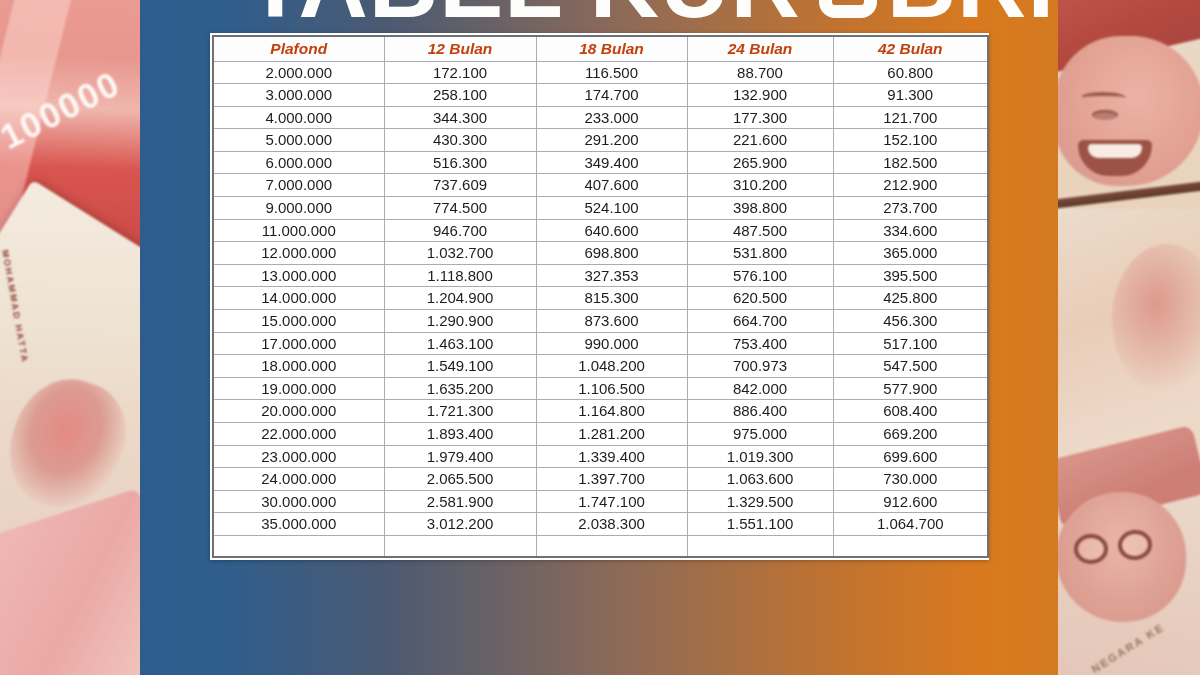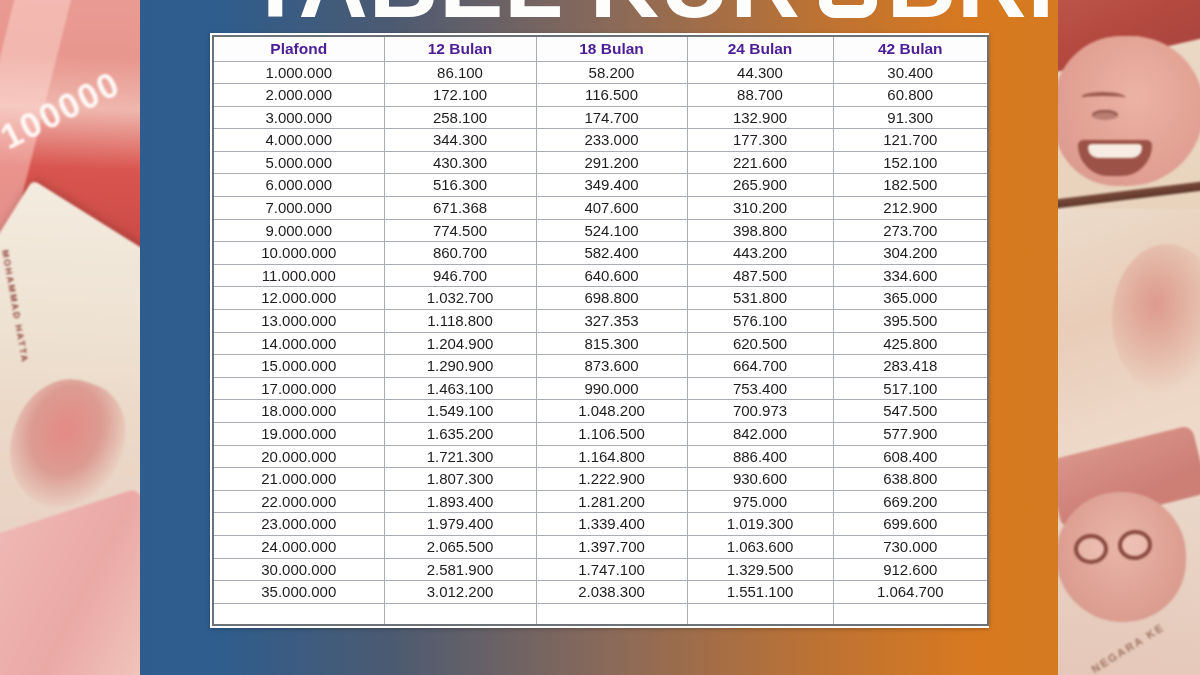--- a/index.html
+++ b/index.html
@@ -104,7 +104,7 @@
   }
   table { border-collapse: collapse; table-layout: fixed; width: 775px; border: 2px solid #6d7278; background: #fff; }
   th, td { border: 1px solid #a7adb3; text-align: center; overflow: hidden; white-space: nowrap; }
-  th { height: 25px; font-size: 15.5px; font-weight: bold; color: #4c1d95; background: #fdfdfd; }
+  th { height: 25px; font-size: 15.5px; font-weight: bold; color: #c2410c; background: #fdfdfd; font-style: italic; }
   td { height: 21.6px; line-height: 21.6px; font-size: 15px; color: #1d1d1d; font-weight: 500; }
 </style>
 </head>

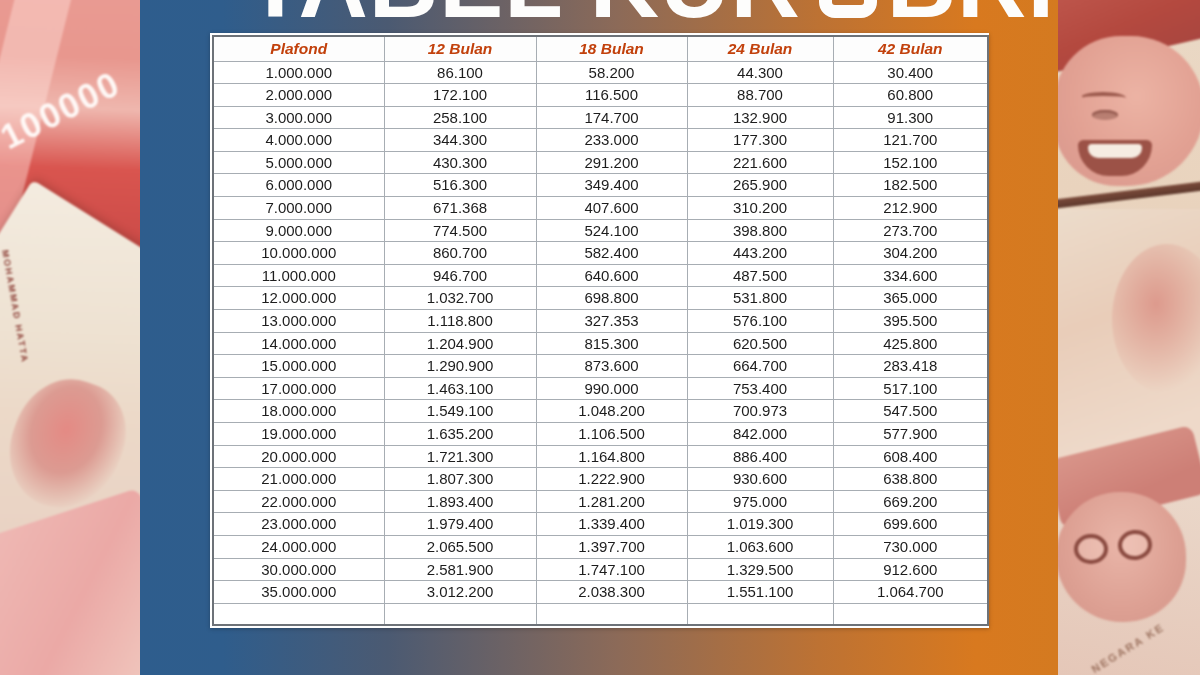--- a/index.html
+++ b/index.html
@@ -153,13 +153,6 @@
       </thead>
       <tbody>
           <tr>
-            <td>1.000.000</td>
-            <td>86.100</td>
-            <td>58.200</td>
-            <td>44.300</td>
-            <td>30.400</td>
-          </tr>
-          <tr>
             <td>2.000.000</td>
             <td>172.100</td>
             <td>116.500</td>

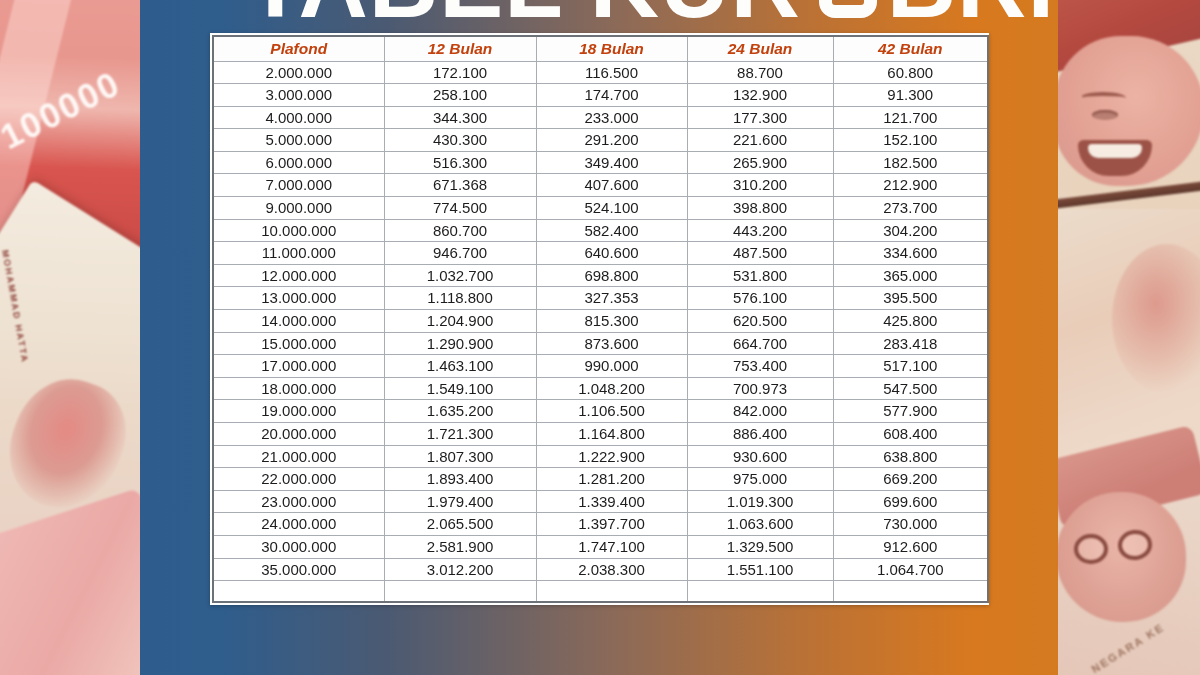--- a/index.html
+++ b/index.html
@@ -189,7 +189,7 @@
           </tr>
           <tr>
             <td>7.000.000</td>
-            <td>671.368</td>
+            <td>737.609</td>
             <td>407.600</td>
             <td>310.200</td>
             <td>212.900</td>

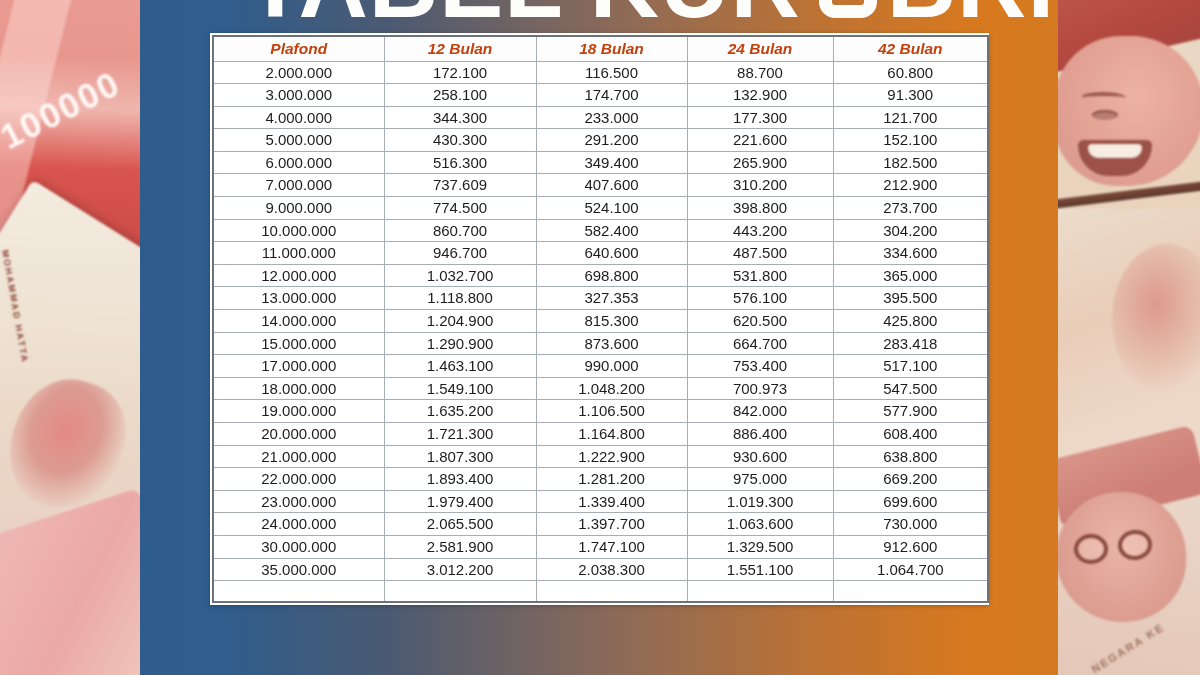--- a/index.html
+++ b/index.html
@@ -202,13 +202,6 @@
             <td>273.700</td>
           </tr>
           <tr>
-            <td>10.000.000</td>
-            <td>860.700</td>
-            <td>582.400</td>
-            <td>443.200</td>
-            <td>304.200</td>
-          </tr>
-          <tr>
             <td>11.000.000</td>
             <td>946.700</td>
             <td>640.600</td>

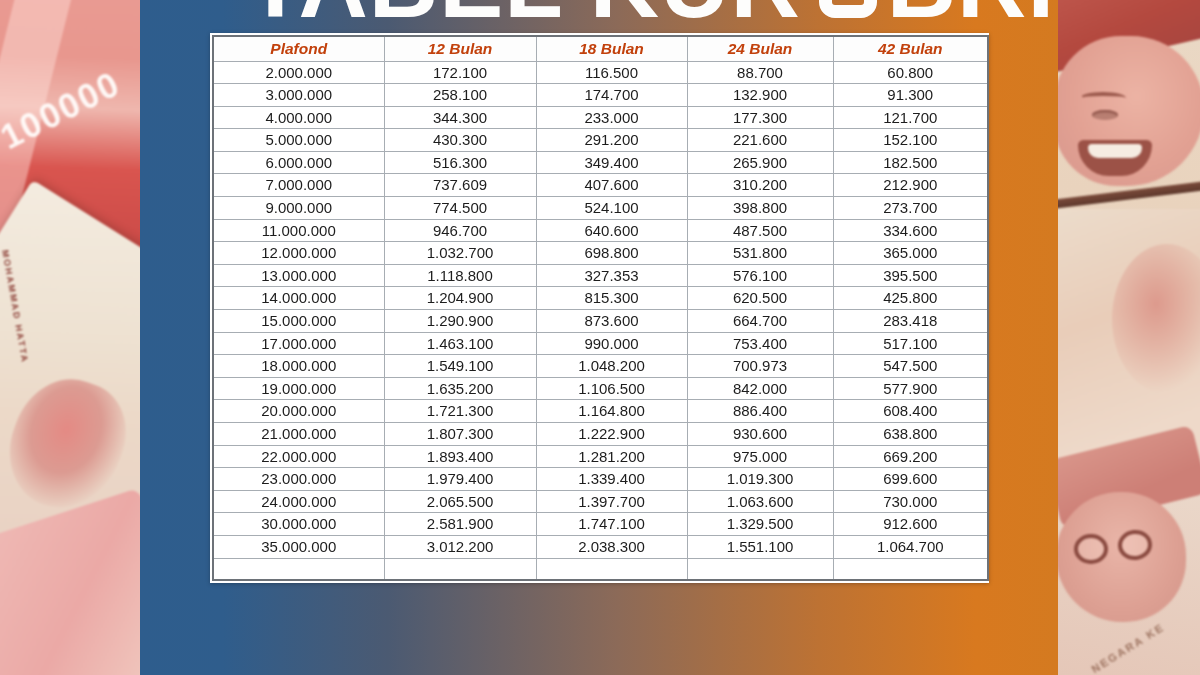--- a/index.html
+++ b/index.html
@@ -234,7 +234,7 @@
             <td>1.290.900</td>
             <td>873.600</td>
             <td>664.700</td>
-            <td>283.418</td>
+            <td>456.300</td>
           </tr>
           <tr>
             <td>17.000.000</td>

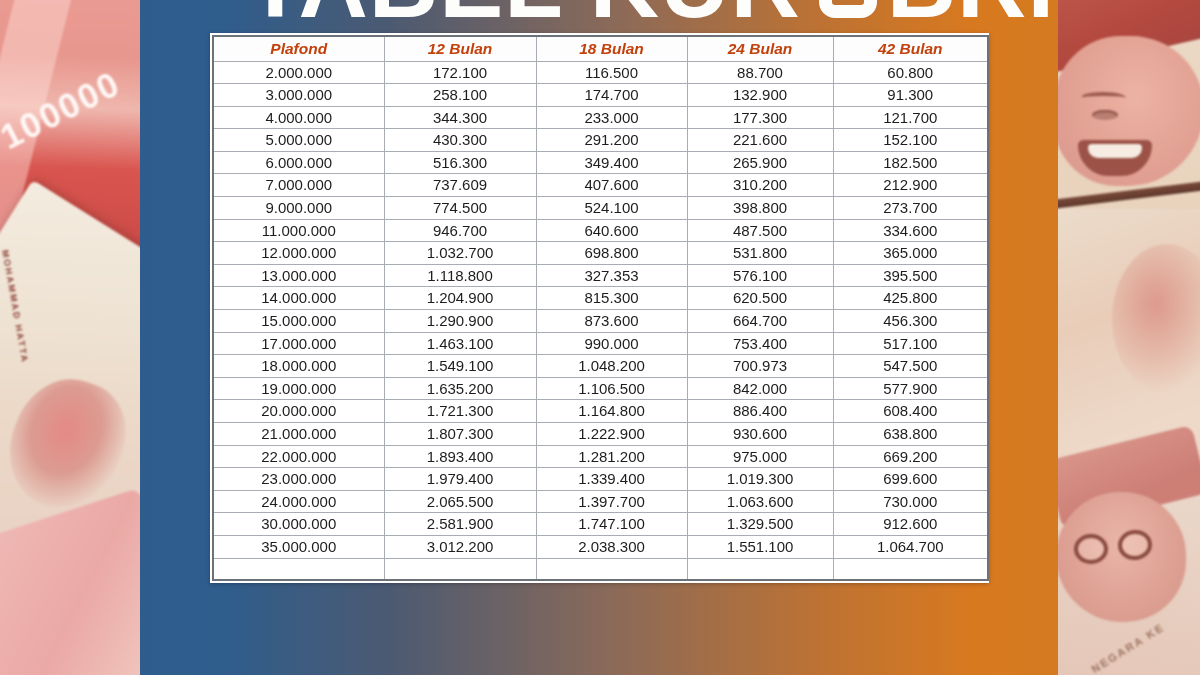--- a/index.html
+++ b/index.html
@@ -265,13 +265,6 @@
             <td>608.400</td>
           </tr>
           <tr>
-            <td>21.000.000</td>
-            <td>1.807.300</td>
-            <td>1.222.900</td>
-            <td>930.600</td>
-            <td>638.800</td>
-          </tr>
-          <tr>
             <td>22.000.000</td>
             <td>1.893.400</td>
             <td>1.281.200</td>

